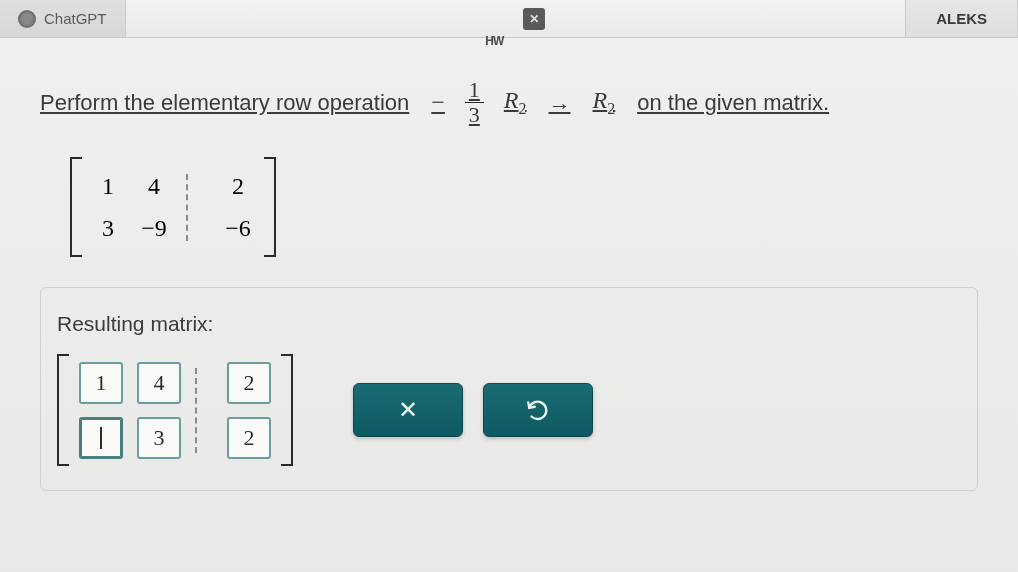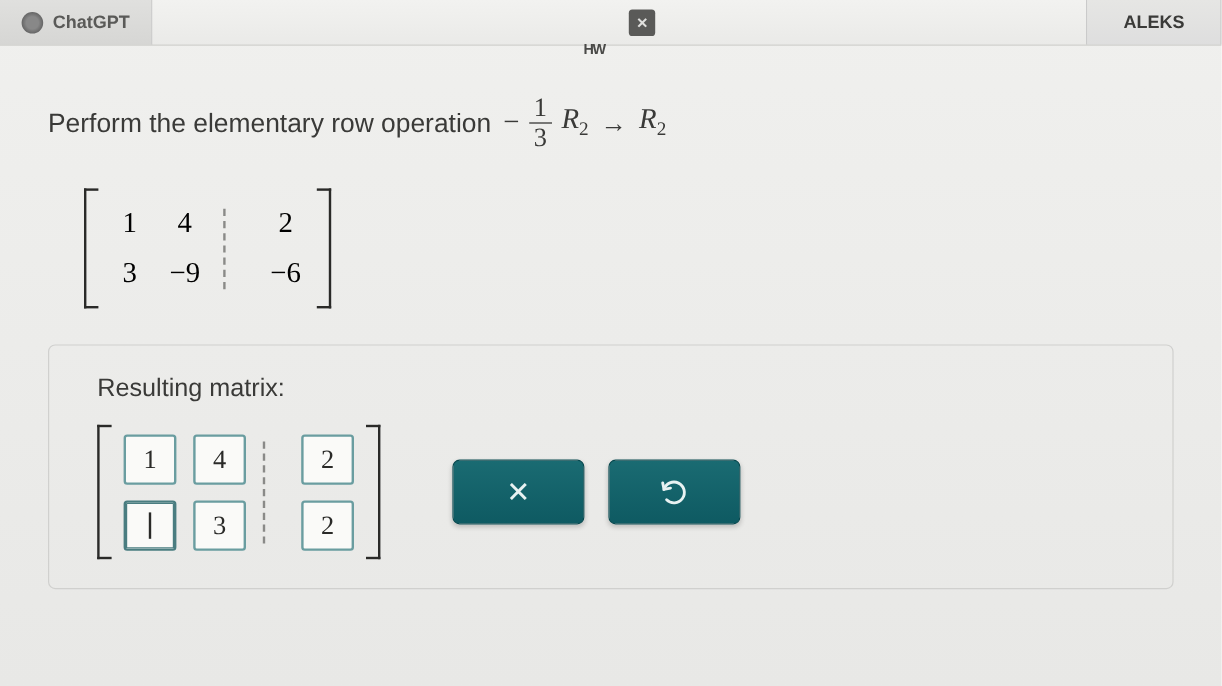--- a/index.html
+++ b/index.html
@@ -29,7 +29,6 @@
       padding: 0 18px;
       border-right: 1px solid #cacaca;
       gap: 8px;
-      font-weight: bold;
     }
     .tab.inactive {
       background: linear-gradient(to bottom, #e0e0de, #d6d6d4);

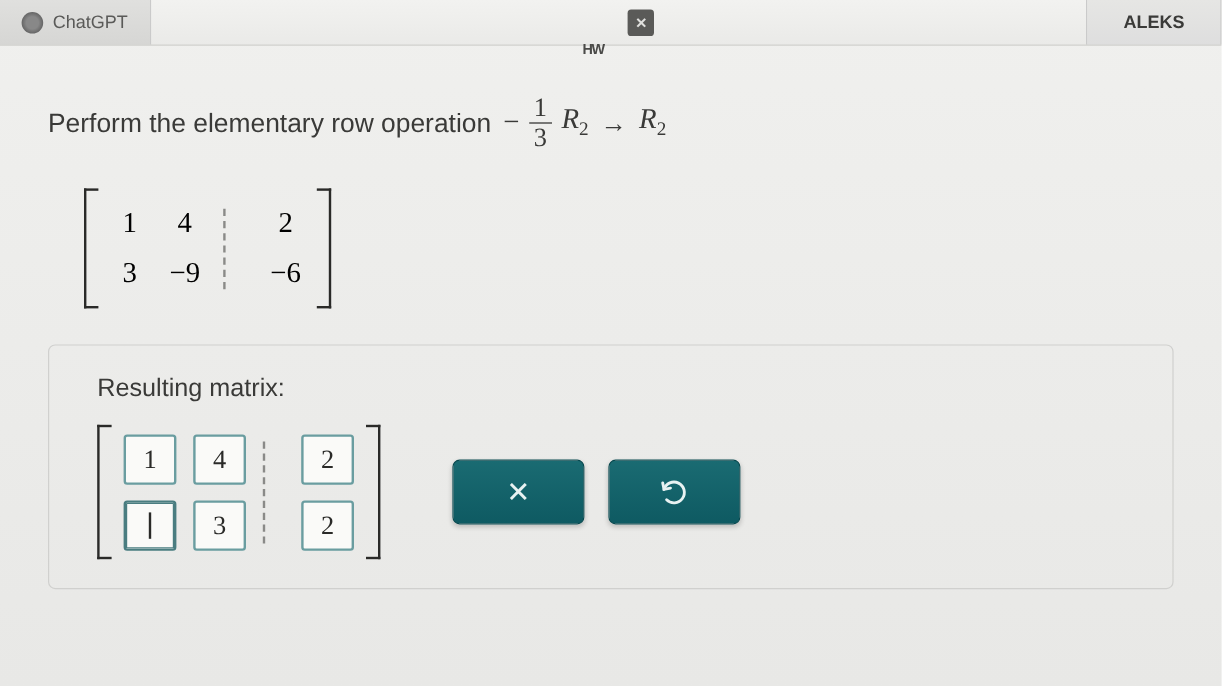--- a/index.html
+++ b/index.html
@@ -88,8 +88,9 @@
       display: flex;
       align-items: center;
       flex-wrap: wrap;
-      gap: 6px;
+      gap: 18px;
       margin-bottom: 30px;
+      text-decoration: underline;
     }
     .fraction {
       display: inline-flex;

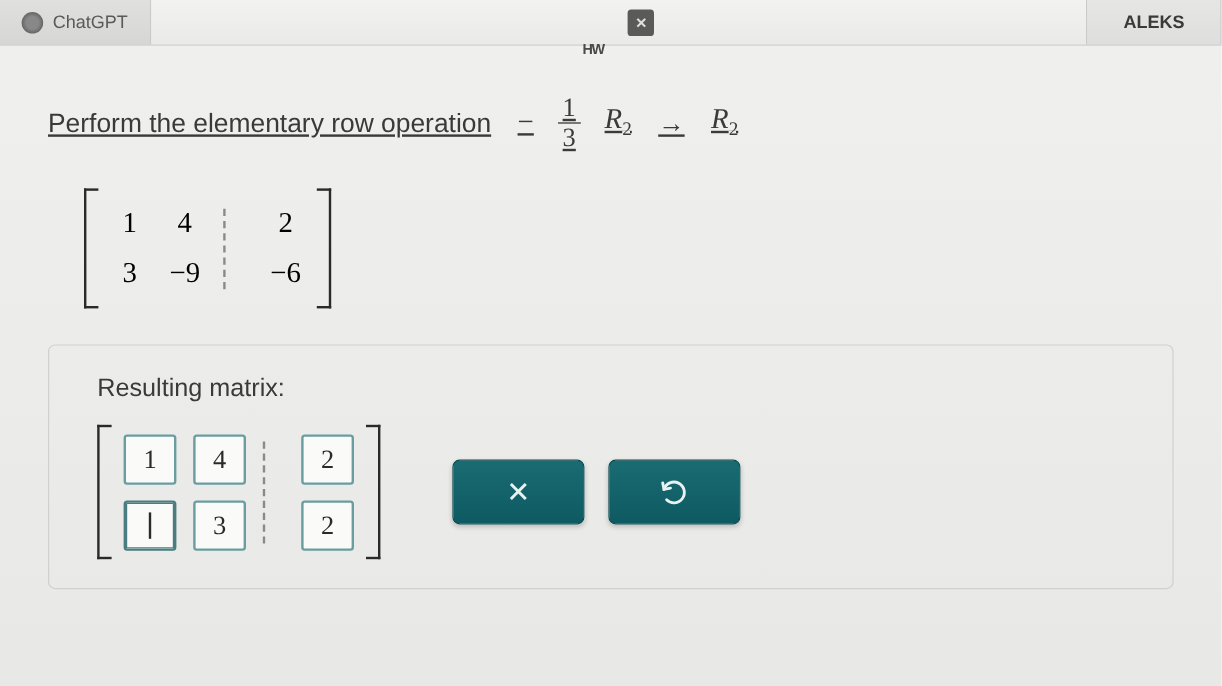--- a/index.html
+++ b/index.html
@@ -281,6 +281,7 @@
     <span class="math-serif">
       <span>R</span><span class="math-sub">2</span>
     </span>
+    <span style="margin-left:4px;">on the given matrix.</span>
   </div>
 
   <div class="matrix-wrap">

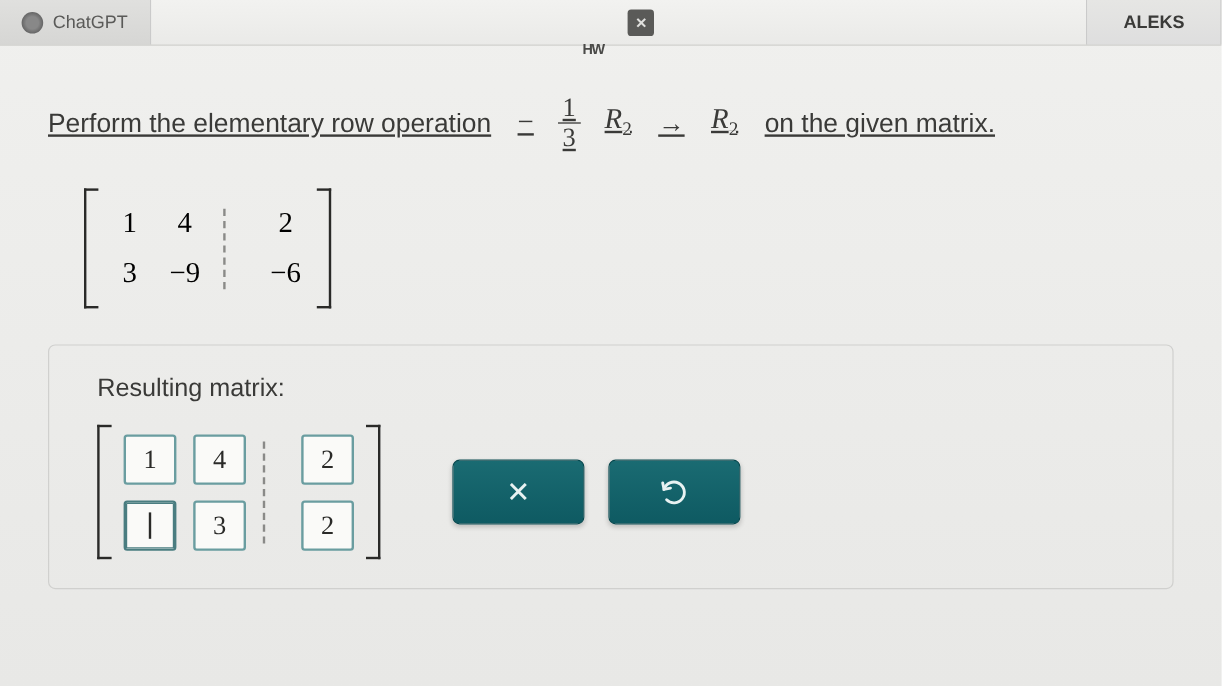--- a/index.html
+++ b/index.html
@@ -170,7 +170,7 @@
       border: 1px solid #d0d0ce;
       border-radius: 6px;
       background: linear-gradient(to bottom, #f4f4f2, #ecece a);
-      padding: 24px 40px;
+      padding: 24px 16px;
       margin-top: 10px;
     }
     .result-label {

